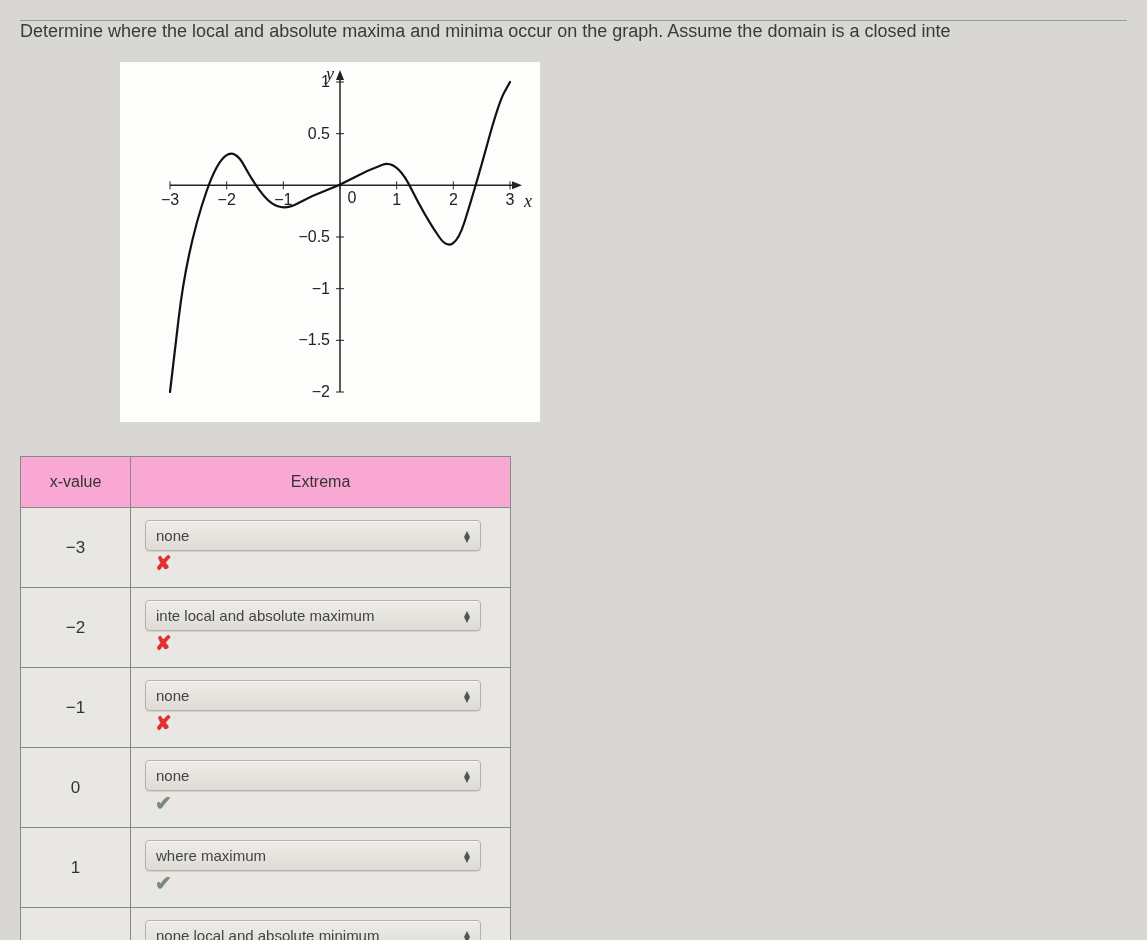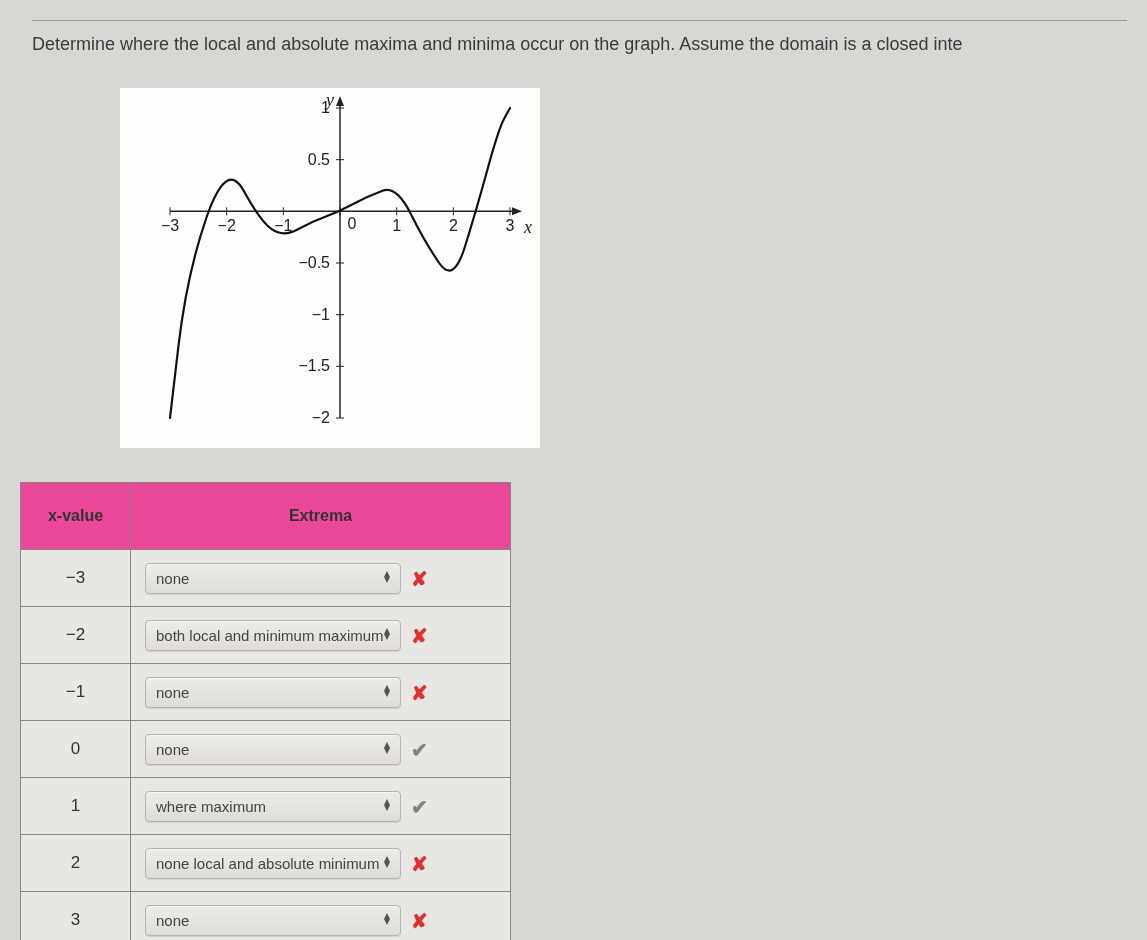--- a/index.html
+++ b/index.html
@@ -13,9 +13,8 @@
       font-size: 18px;
       color: #3a3a3a;
       margin-bottom: 20px;
-      padding: 13px 0;
+      padding: 0 0;
       border-top: 1px solid #999;
-      margin-left: 12px;
     }
     .chart-area {
       margin: 10px 0 30px 100px;

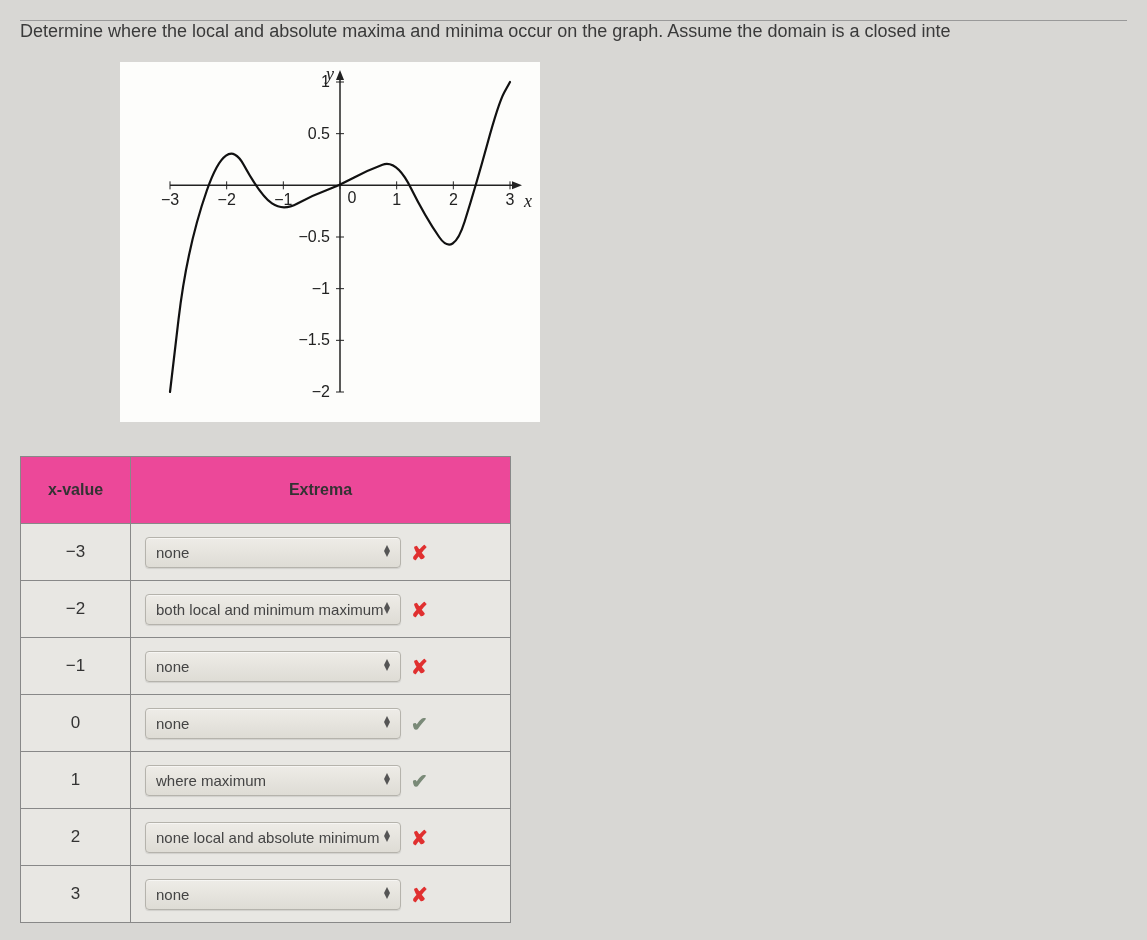--- a/index.html
+++ b/index.html
@@ -36,9 +36,9 @@
       text-align: center;
     }
     th {
-      background: #ec4899;
-      font-weight: bold;
-      padding: 24px 20px;
+      background: #f9a8d4;
+      font-weight: normal;
+      padding: 16px 20px;
       color: #333;
       font-size: 16px;
     }

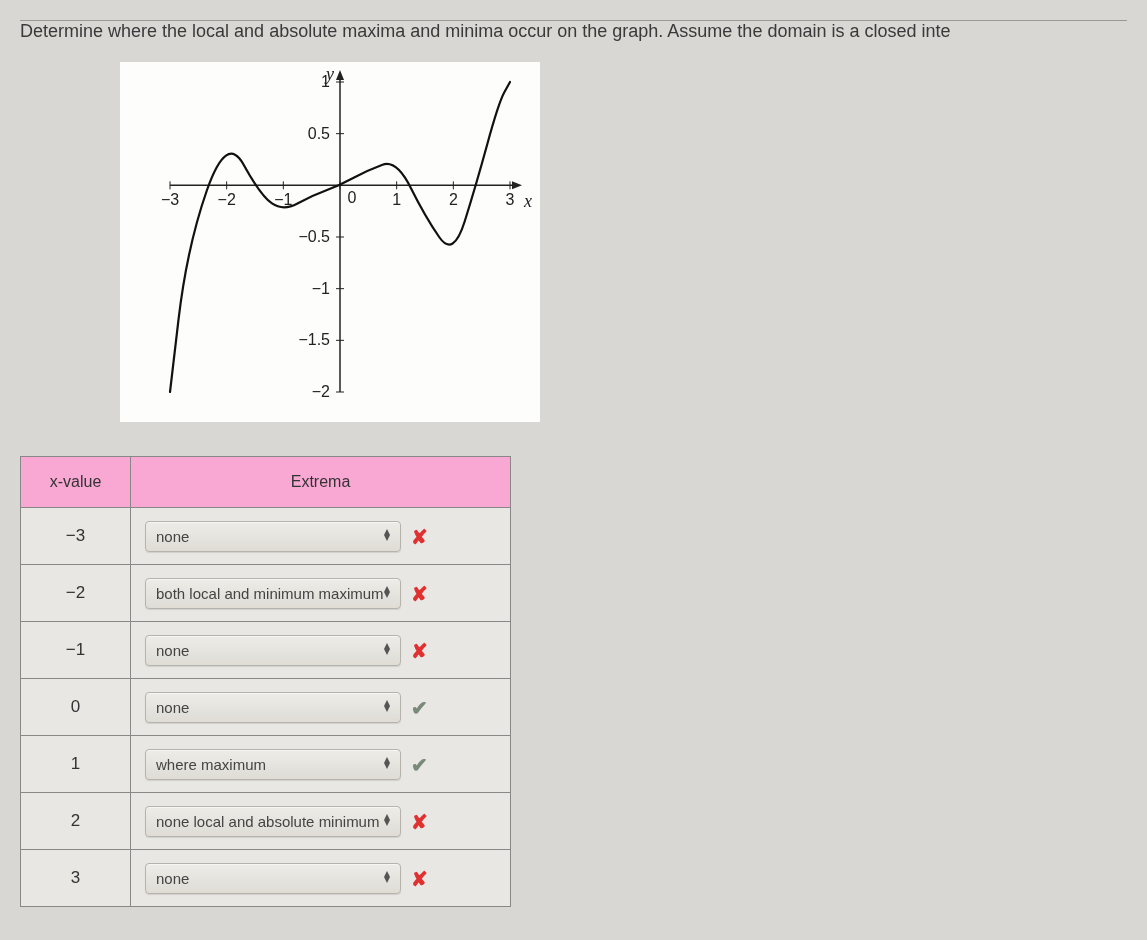--- a/index.html
+++ b/index.html
@@ -55,12 +55,13 @@
     }
     .select {
       display: inline-flex;
+      align-items: center;
       justify-content: space-between;
       background: #e8e6e0;
       border: 1px solid #b5b3ac;
       border-radius: 4px;
       padding: 6px 10px;
-      width: 256px;
+      width: 336px;
       font-size: 15px;
       color: #444;
       box-shadow: inset 0 1px 0 rgba(255,255,255,0.5), 0 1px 1px rgba(0,0,0,0.1);

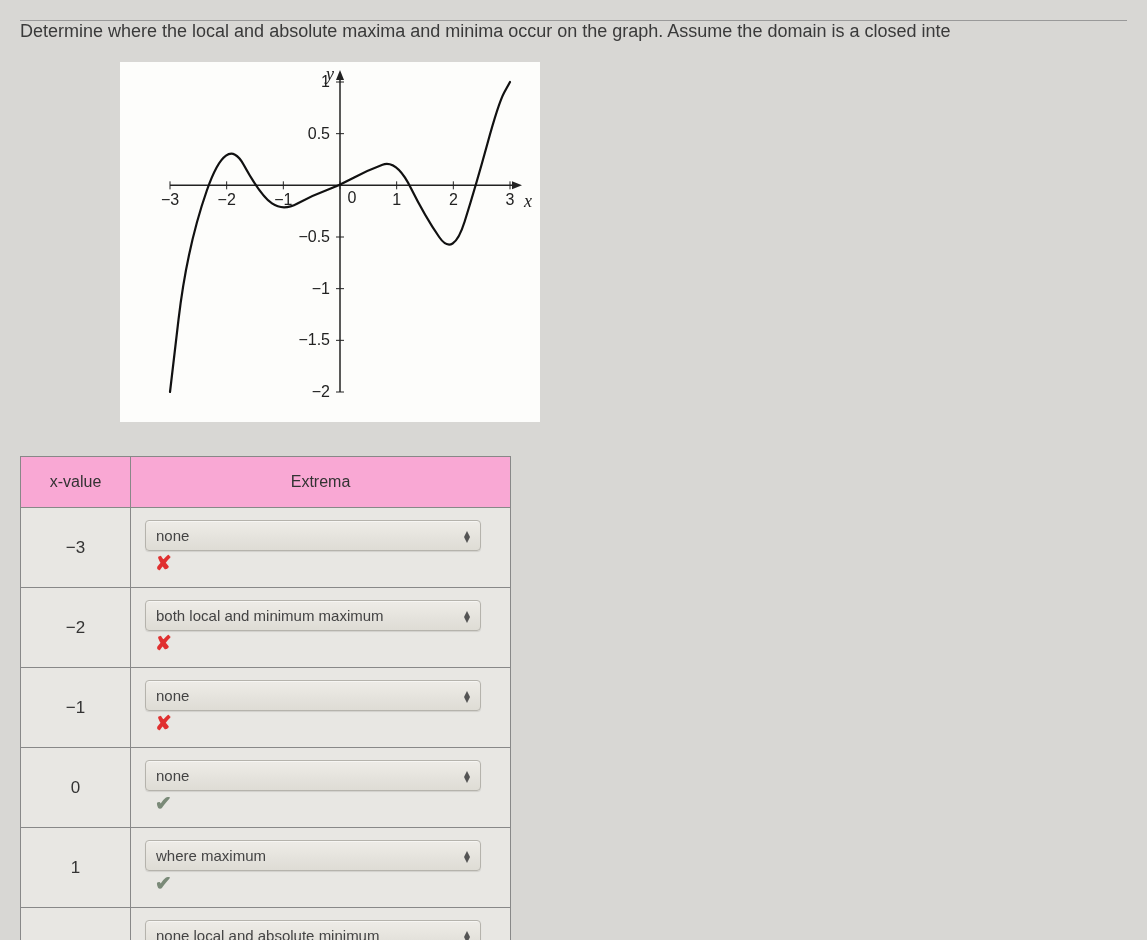--- a/index.html
+++ b/index.html
@@ -148,7 +148,7 @@
         <tr>
           <td class="xval">−2</td>
           <td class="extcell"><div class="select">
-              <span>both local and minimum maximum</span>
+              <span>inte local and absolute maximum</span>
               <span class="caret"></span>
             </div><span class="feedback wrong">✘</span></td>
         </tr>

